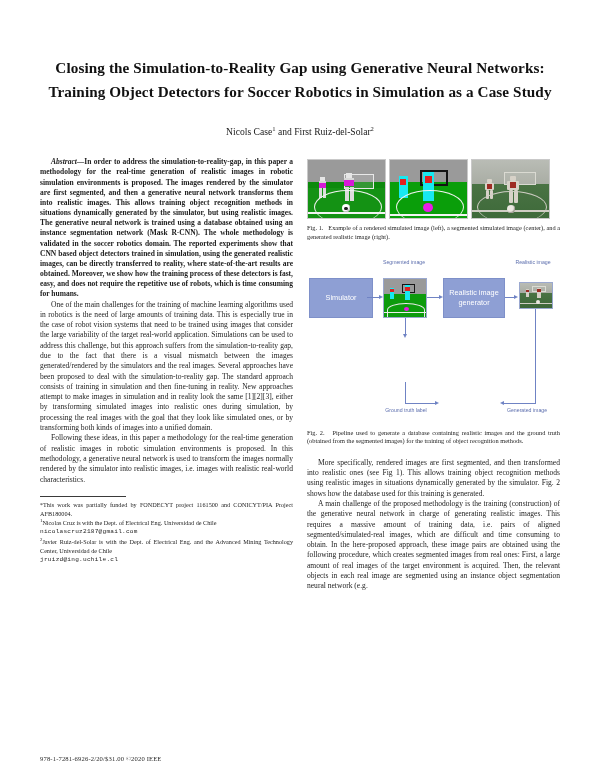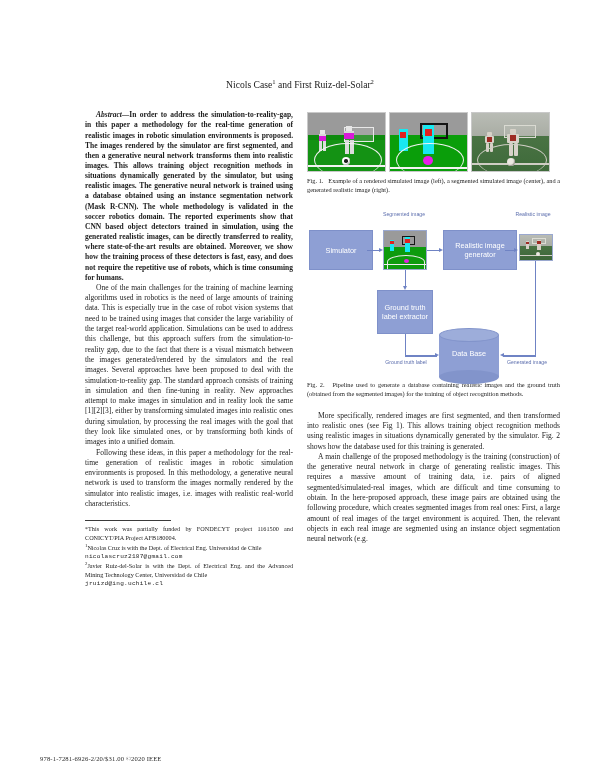--- a/index.html
+++ b/index.html
@@ -249,6 +249,7 @@
 
 <div class="page">
 
+  <h1 class="title">Closing the Simulation-to-Reality Gap using Generative Neural Networks: Training Object Detectors for Soccer Robotics in Simulation as a Case Study</h1>
 
   <div class="authors">
     <span>Nicols Case</span><sup>1</sup><span> and First Ruiz-del-Solar</span><sup>2</sup>

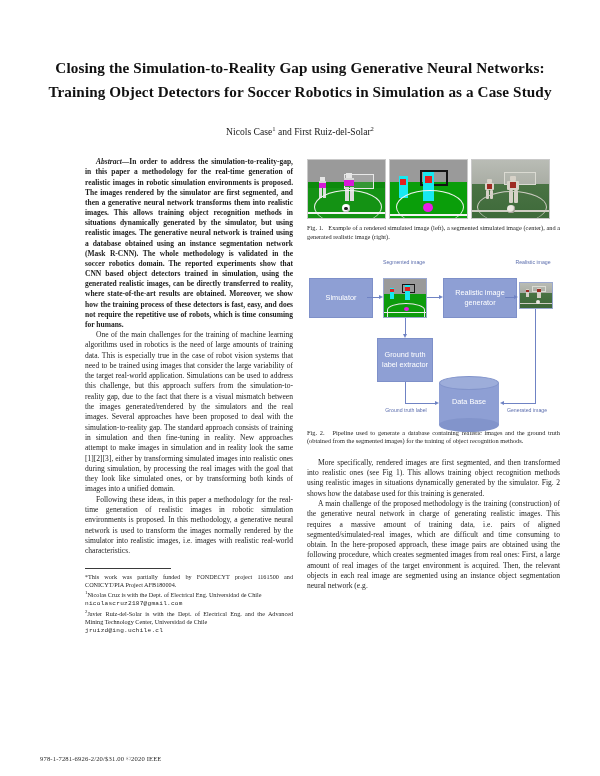--- a/index.html
+++ b/index.html
@@ -45,7 +45,7 @@
     gap: 14px;
   }
   .col { width: 253px; }
-  .col-left { position: relative; margin-left: 45px; }
+  .col-left { position: relative; }
 
   p {
     margin: 0;

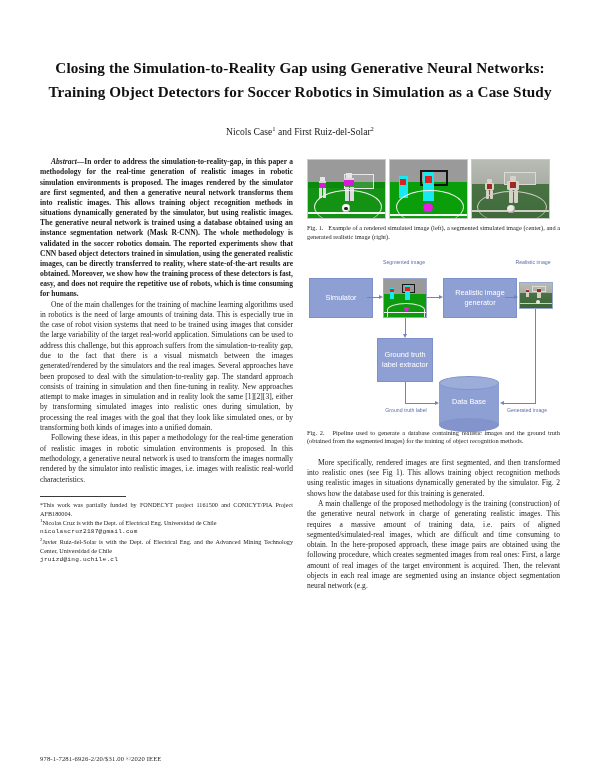--- a/index.html
+++ b/index.html
@@ -371,7 +371,7 @@
         <div class="arrow" style="left:120px; top:41.5px; width:13px; height:1.2px;"></div>
         <div class="arrowhead ah-right" style="left:132px; top:39.5px;"></div>
 
-        <div class="dbox" style="left:136px; top:22px; width:74px; height:40px; padding:0 3px;">
+        <div class="dbox" style="left:136px; top:22px; width:62px; height:40px; padding:0 3px;">
           <span>Realistic image generator</span>
         </div>
 

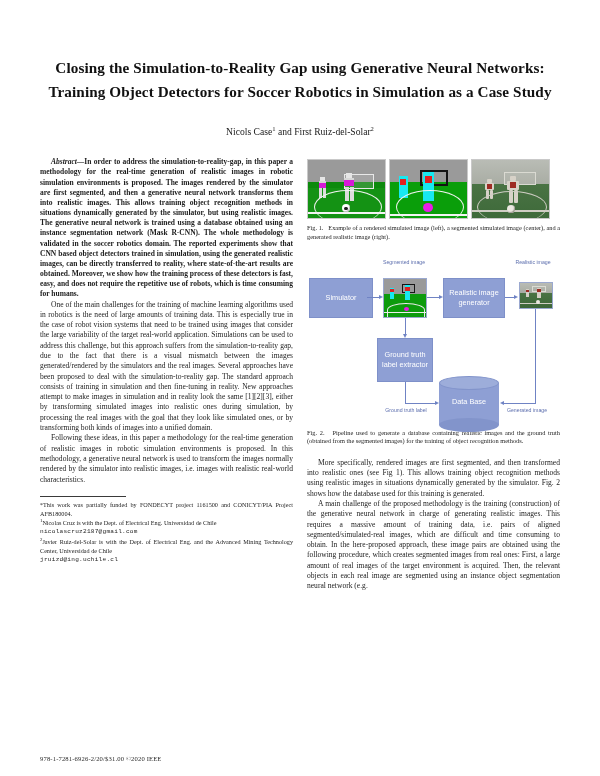--- a/index.html
+++ b/index.html
@@ -396,9 +396,6 @@
         <div class="arrow" style="left:97.5px; top:62px; width:1.2px; height:17px;"></div>
         <div class="arrowhead ah-down" style="left:95.5px; top:78px;"></div>
 
-        <div class="dbox" style="left:70px; top:82px; width:56px; height:44px; padding:0 3px;">
-          <span>Ground truth label extractor</span>
-        </div>
 
         <div class="arrow" style="left:97.5px; top:126px; width:1.2px; height:22px;"></div>
         <div class="arrow" style="left:97.5px; top:147px; width:32px; height:1.2px;"></div>

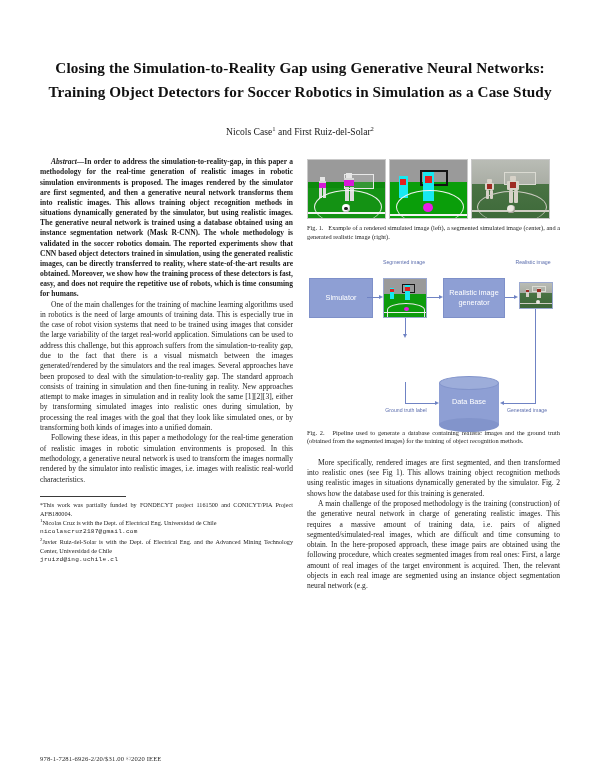--- a/index.html
+++ b/index.html
@@ -413,12 +413,6 @@
           <span>Generated image</span>
         </div>
 
-        <div class="cyl" style="left:132px; top:120px;">
-          <div class="body"></div>
-          <div class="bot"></div>
-          <div class="top"></div>
-          <div class="lbl">Data Base</div>
-        </div>
       </div>
 
       <p class="caption"><span class="lbl">Fig. 2.</span>&nbsp;&nbsp;&nbsp;<span>Pipeline used to generate a database containing realistic images and the ground truth (obtained from the segmented images) for the training of object recognition methods.</span></p>

